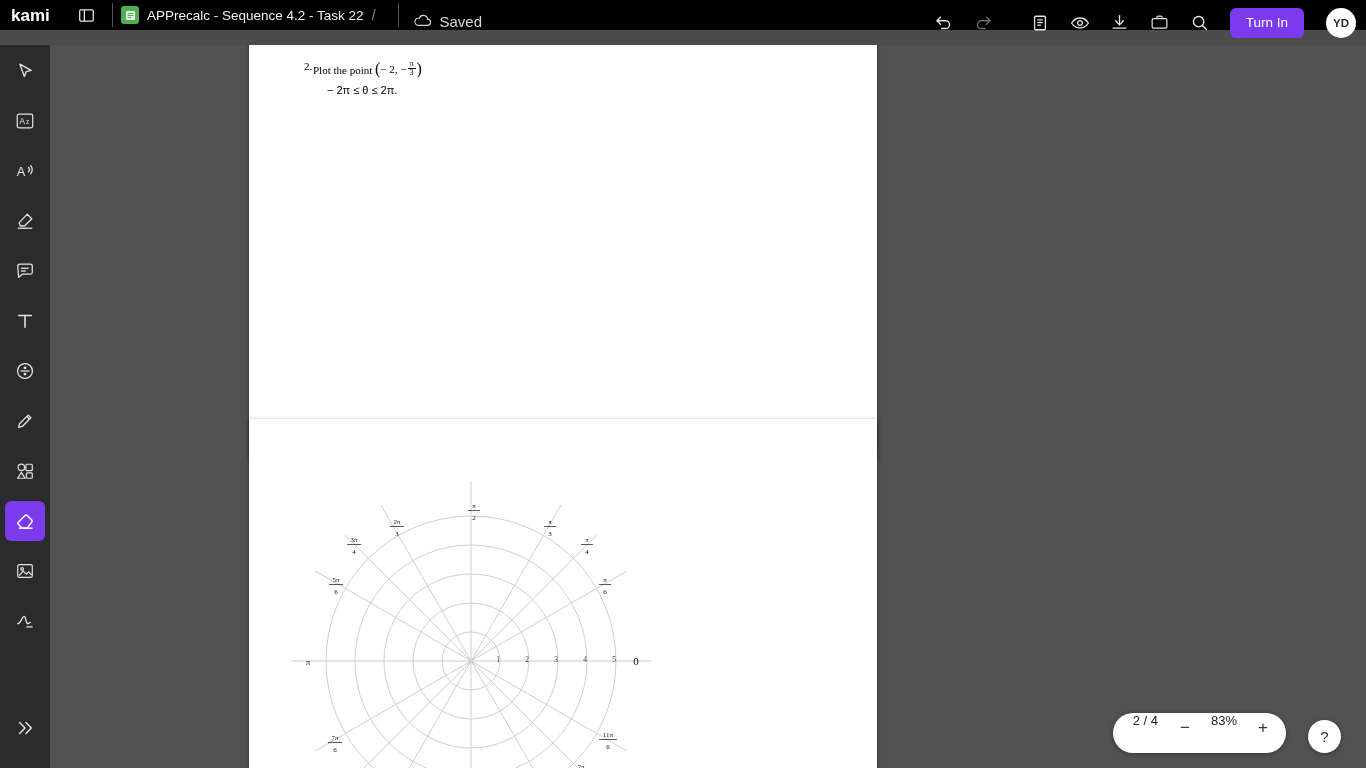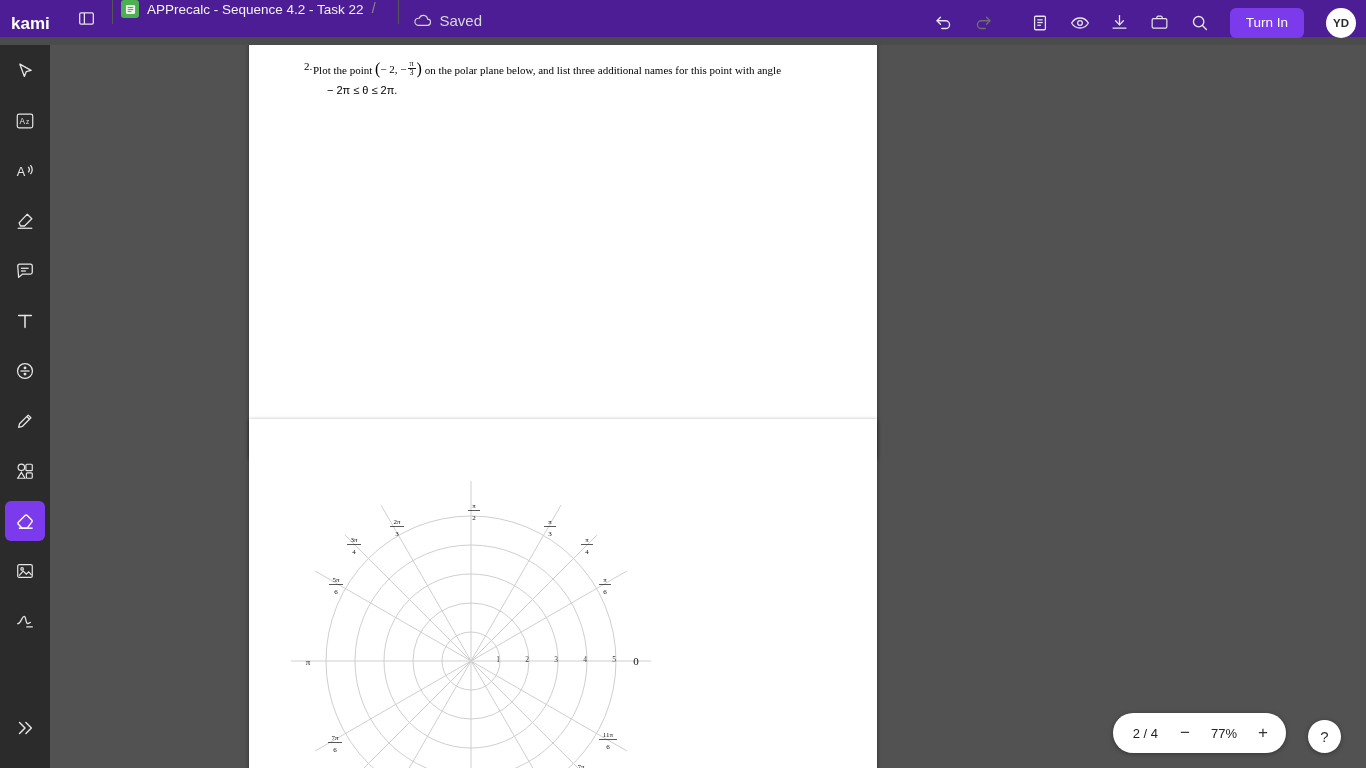--- a/index.html
+++ b/index.html
@@ -14,8 +14,8 @@
 
   
   .topbar {
-    position: absolute; top: 0; left: 0; width: 1366px; height: 37px;
-    background: #4c1d95; display: flex; align-items: flex-start;
+    position: absolute; top: 0; left: 0; width: 1366px; height: 30px;
+    background: #000000; display: flex; align-items: center;
     color: #fff;
   }
   .kami-logo {

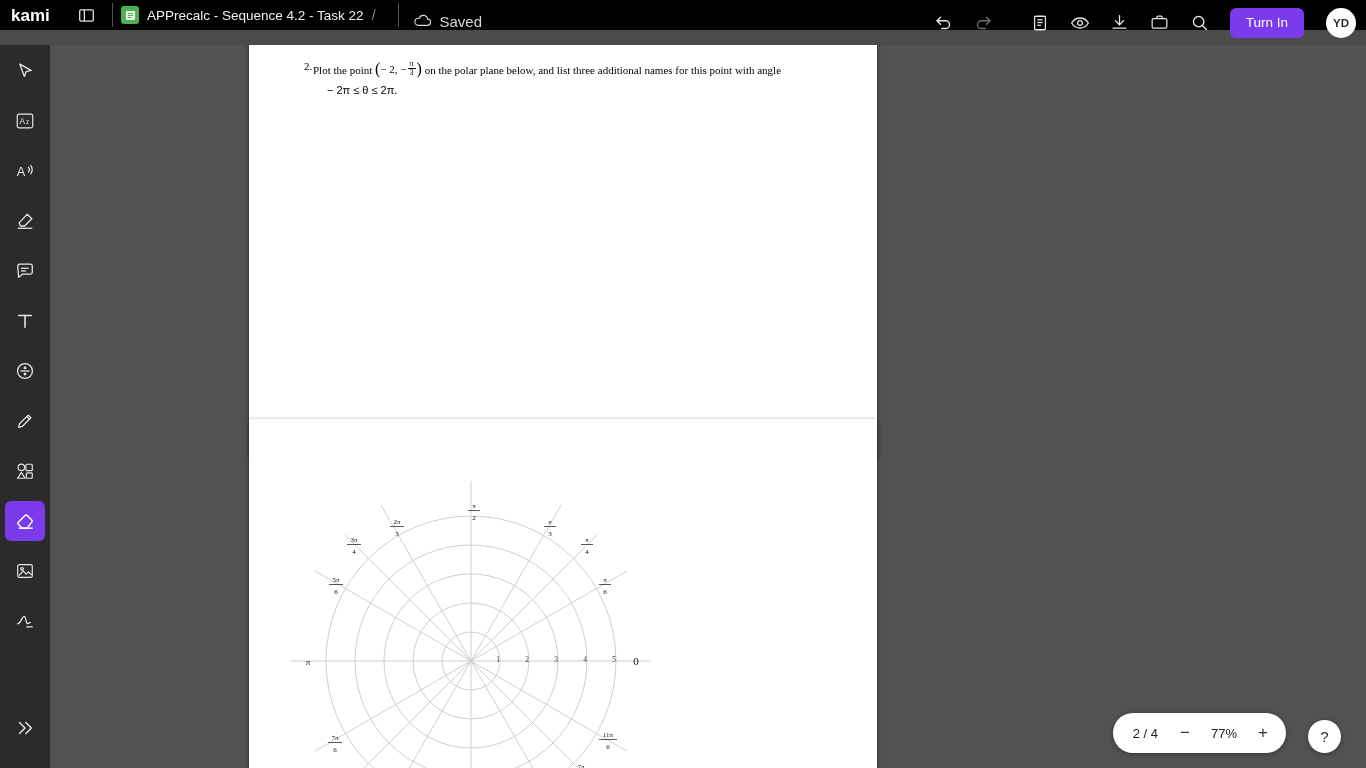--- a/index.html
+++ b/index.html
@@ -350,7 +350,6 @@
           </span>
           <span style="font-size:16px;line-height:1;">)</span>
         </span>
-        <span>on the polar plane below, and list three additional names for this point with angle</span>
       </div>
       <div class="q-line2">− 2π ≤ θ ≤ 2π.</div>
 

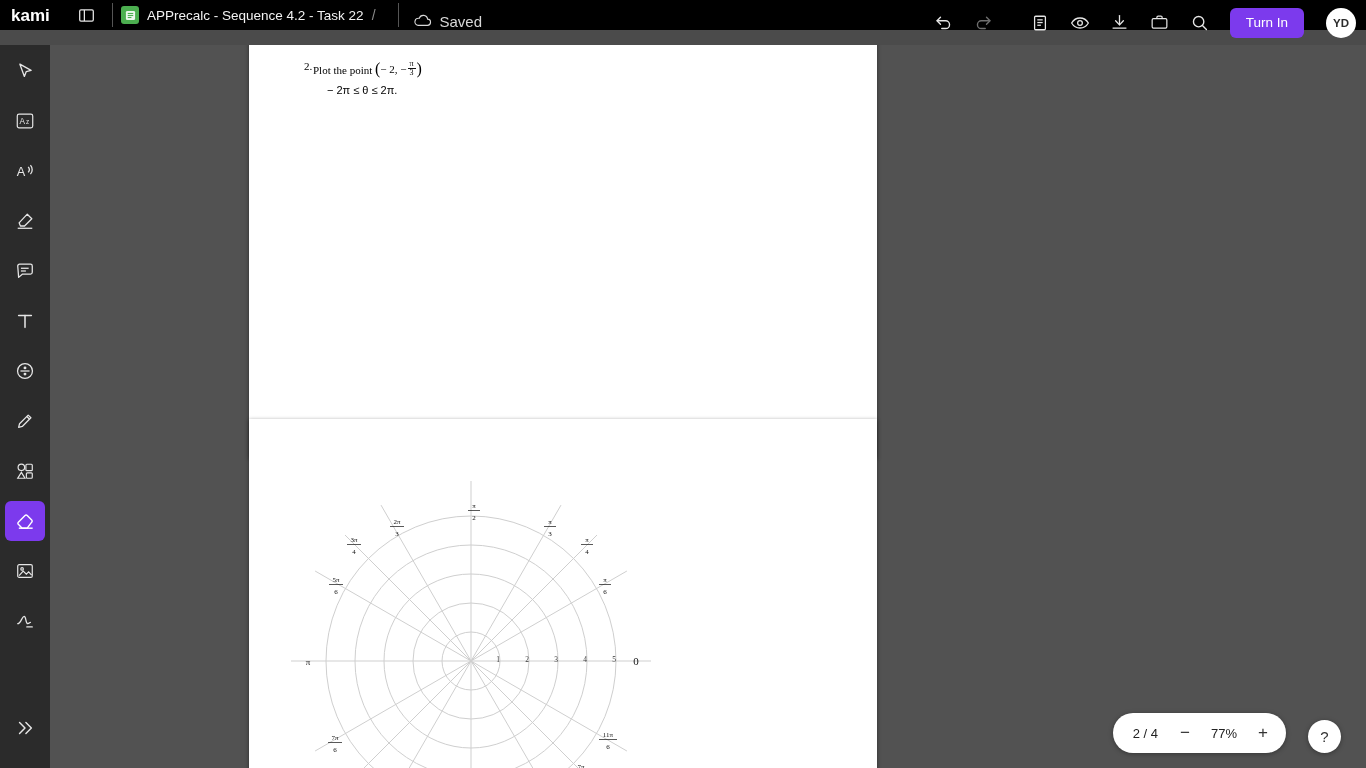--- a/index.html
+++ b/index.html
@@ -119,7 +119,7 @@
   
   .zoombar {
     position: absolute; right: 80px; bottom: 15px; height: 40px;
-    background: #fff; border-radius: 20px; display: flex; align-items: center;
+    background: #fff; border-radius: 20px; display: flex; align-items: flex-start;
     padding: 0 8px; box-shadow: 0 1px 5px rgba(0,0,0,0.35);
   }
   .pagecount { font-size: 13px; color: #222; padding: 0 12px; }

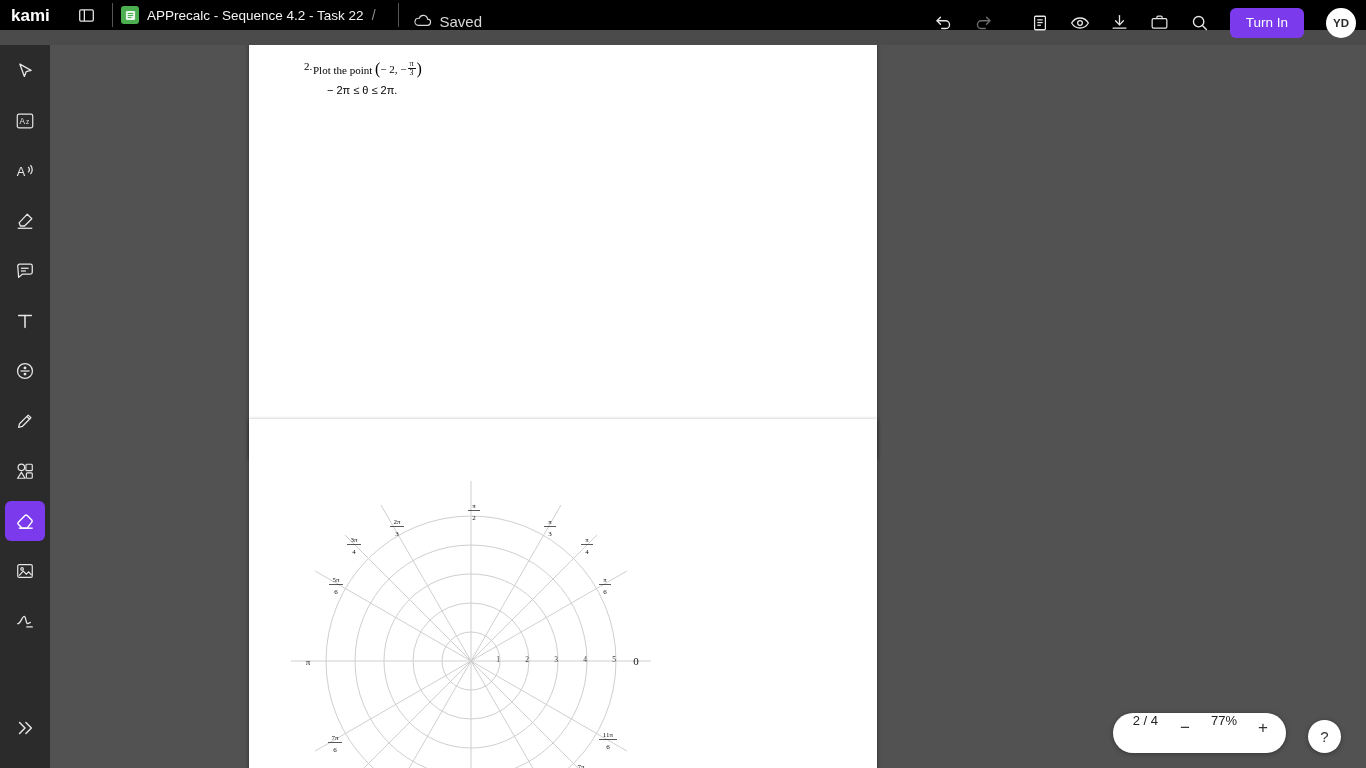--- a/index.html
+++ b/index.html
@@ -469,7 +469,7 @@
     <div class="zoombar">
       <span class="pagecount">2 / 4</span>
       <button class="zbtn">−</button>
-      <span class="zval">77%</span>
+      <span class="zval">83%</span>
       <button class="zbtn">+</button>
     </div>
 

